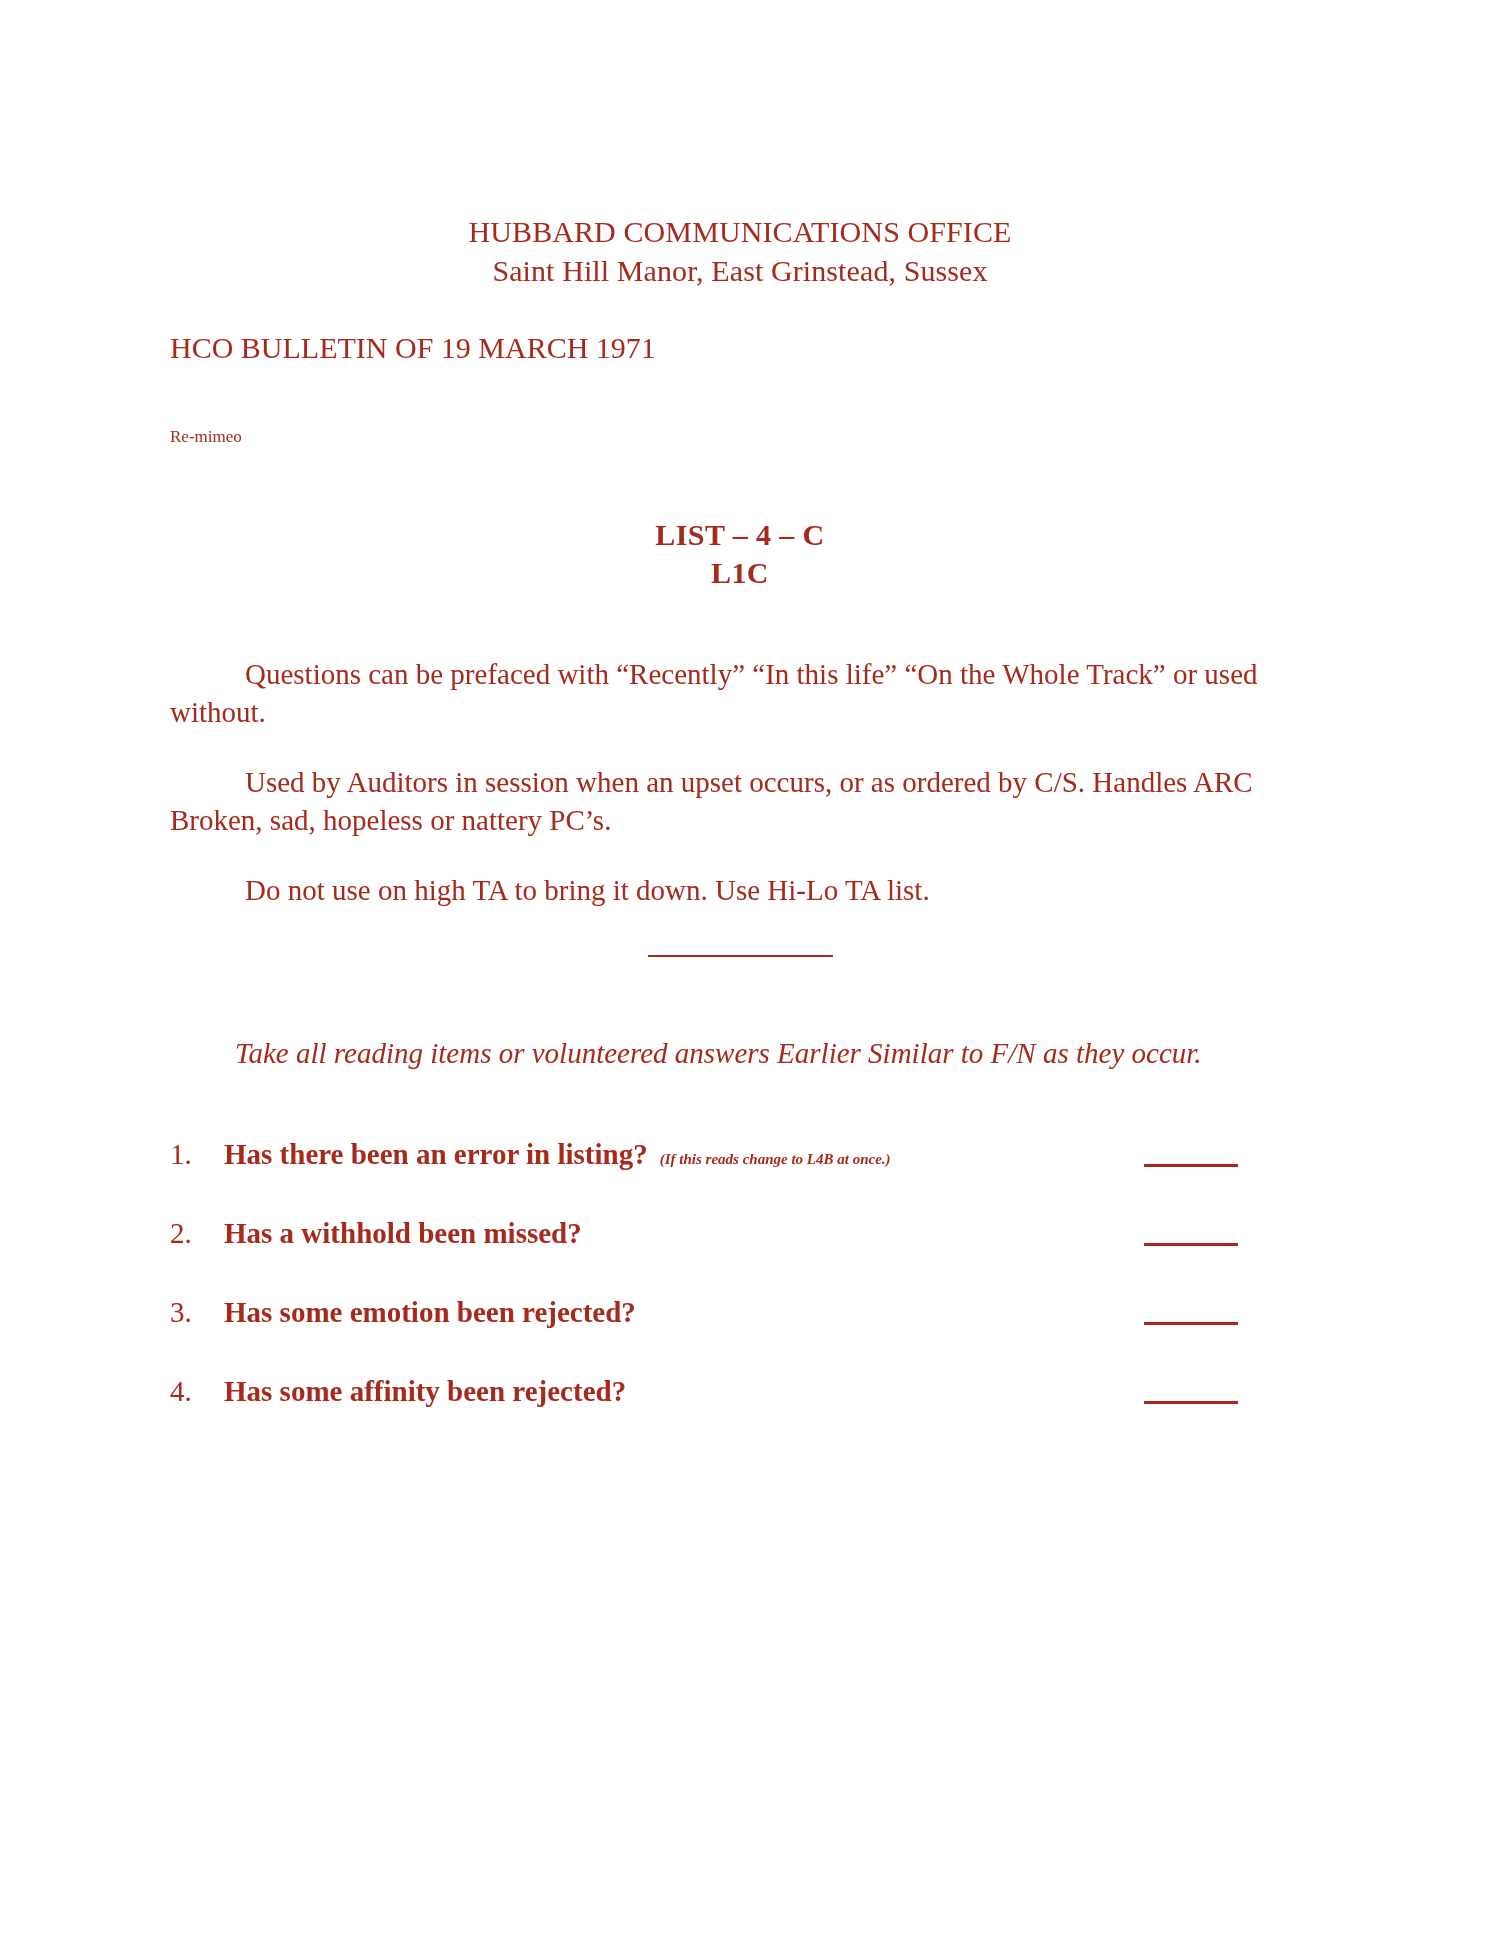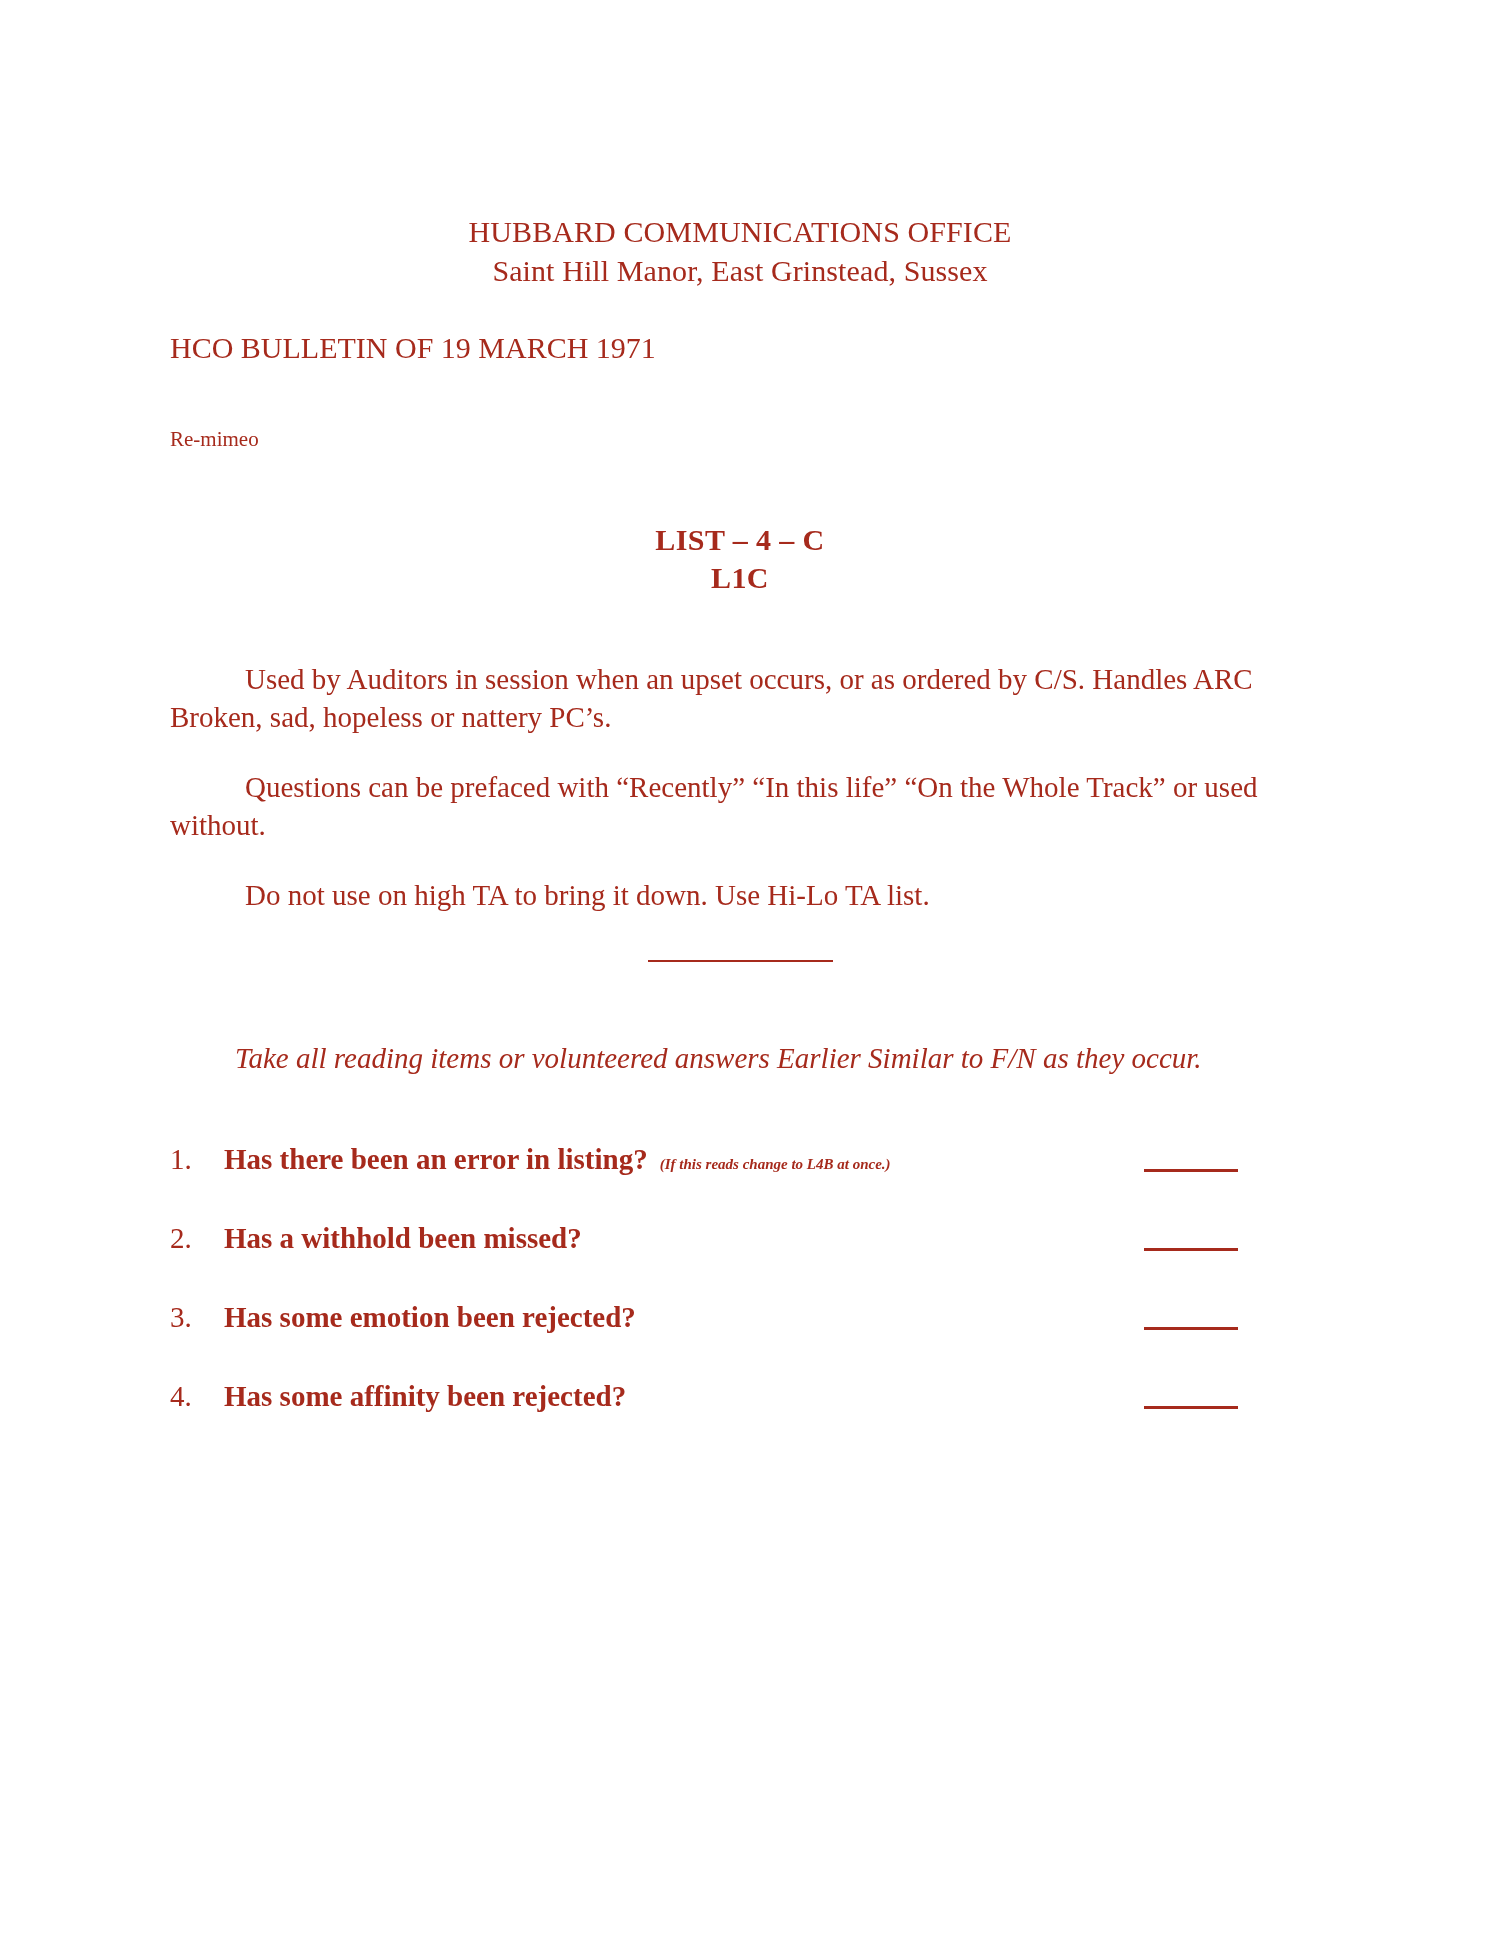--- a/index.html
+++ b/index.html
@@ -49,7 +49,7 @@
   
   .remimeo {
     margin-top: 62px;
-    font-size: 21px;
+    font-size: 17px;
     text-align: left;
   }
 

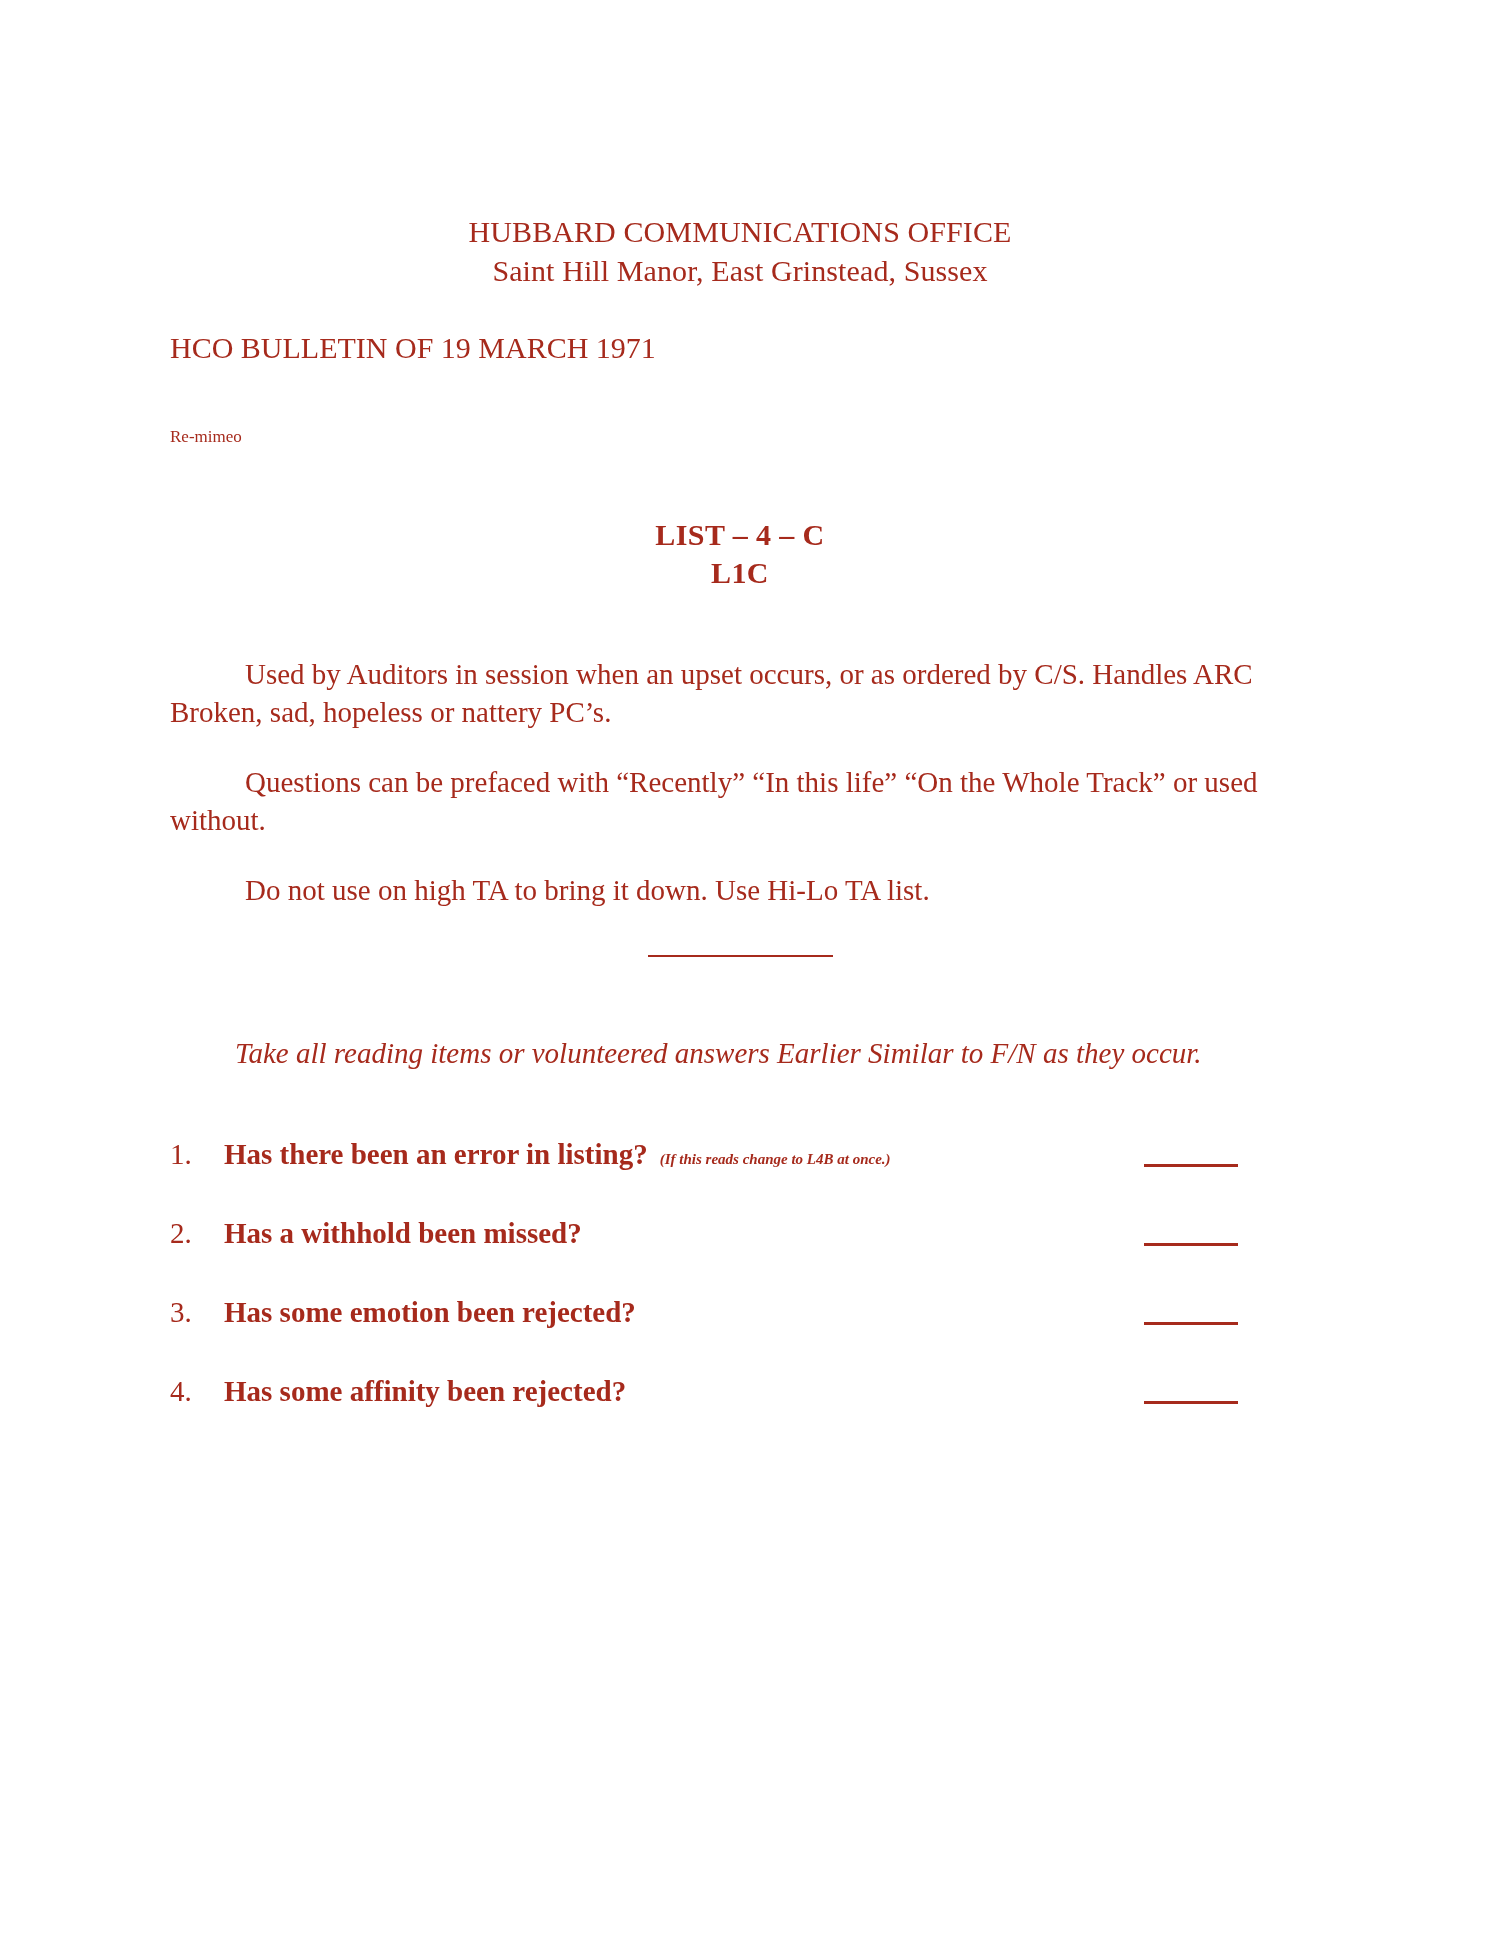--- a/index.html
+++ b/index.html
@@ -186,8 +186,8 @@
 
 
     <div class="body-block">
+      <p class="para">Questions can be prefaced with “Recently” “In this life” “On the Whole Track” or used without.</p>
       <p class="para">Used by Auditors in session when an upset occurs, or as ordered by C/S. Handles ARC Broken, sad, hopeless or nattery PC’s.</p>
-      <p class="para">Questions can be prefaced with “Recently” “In this life” “On the Whole Track” or used without.</p>
       <p class="para">Do not use on high TA to bring it down. Use Hi-Lo TA list.</p>
     </div>
 

